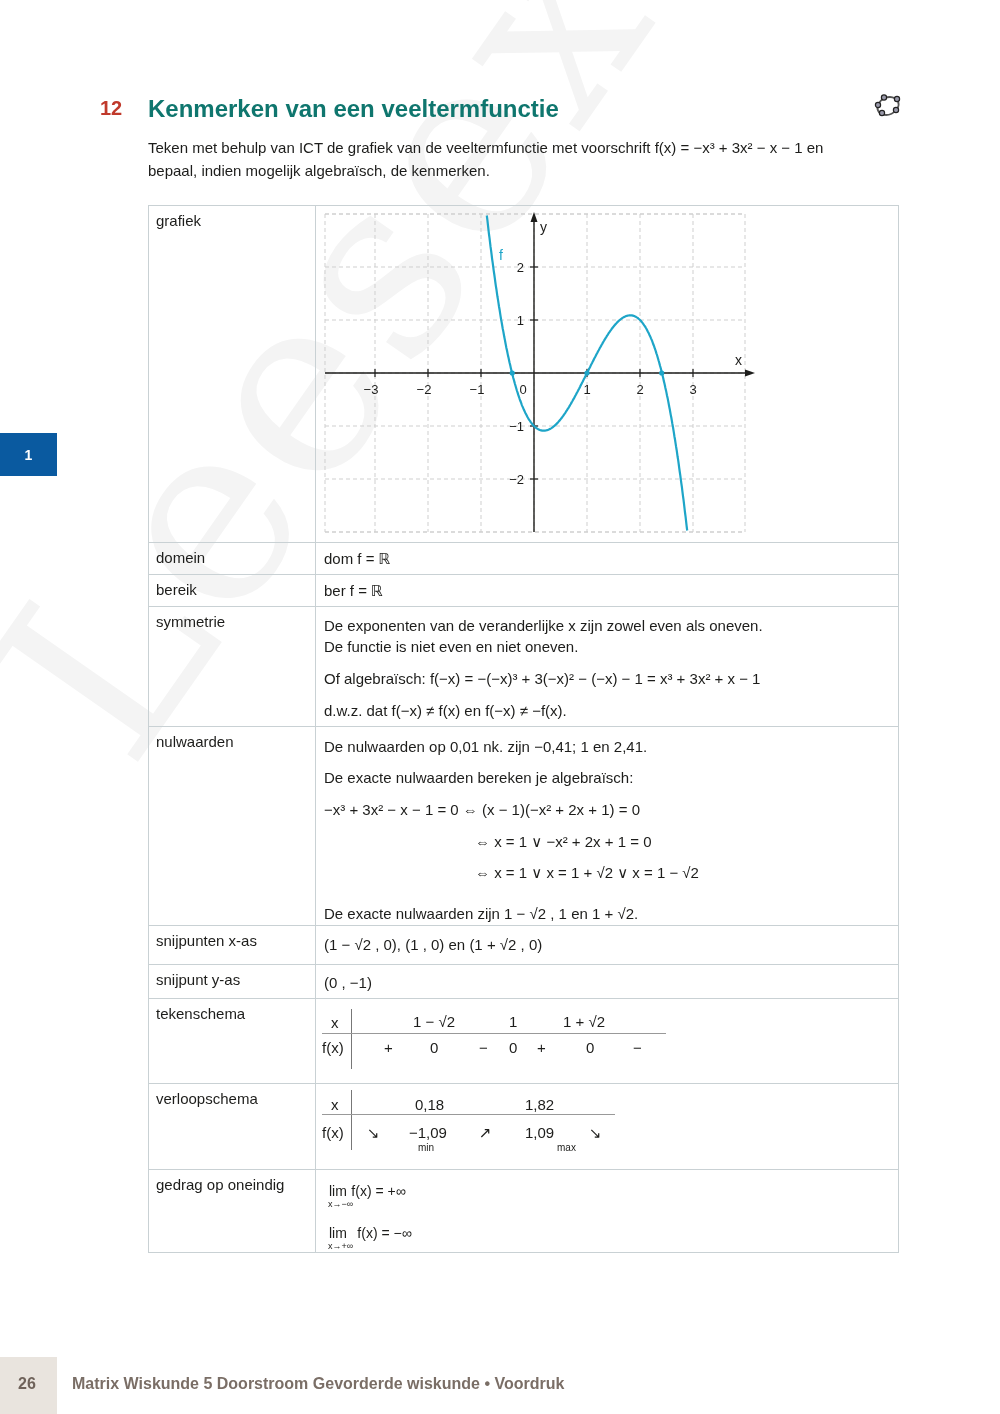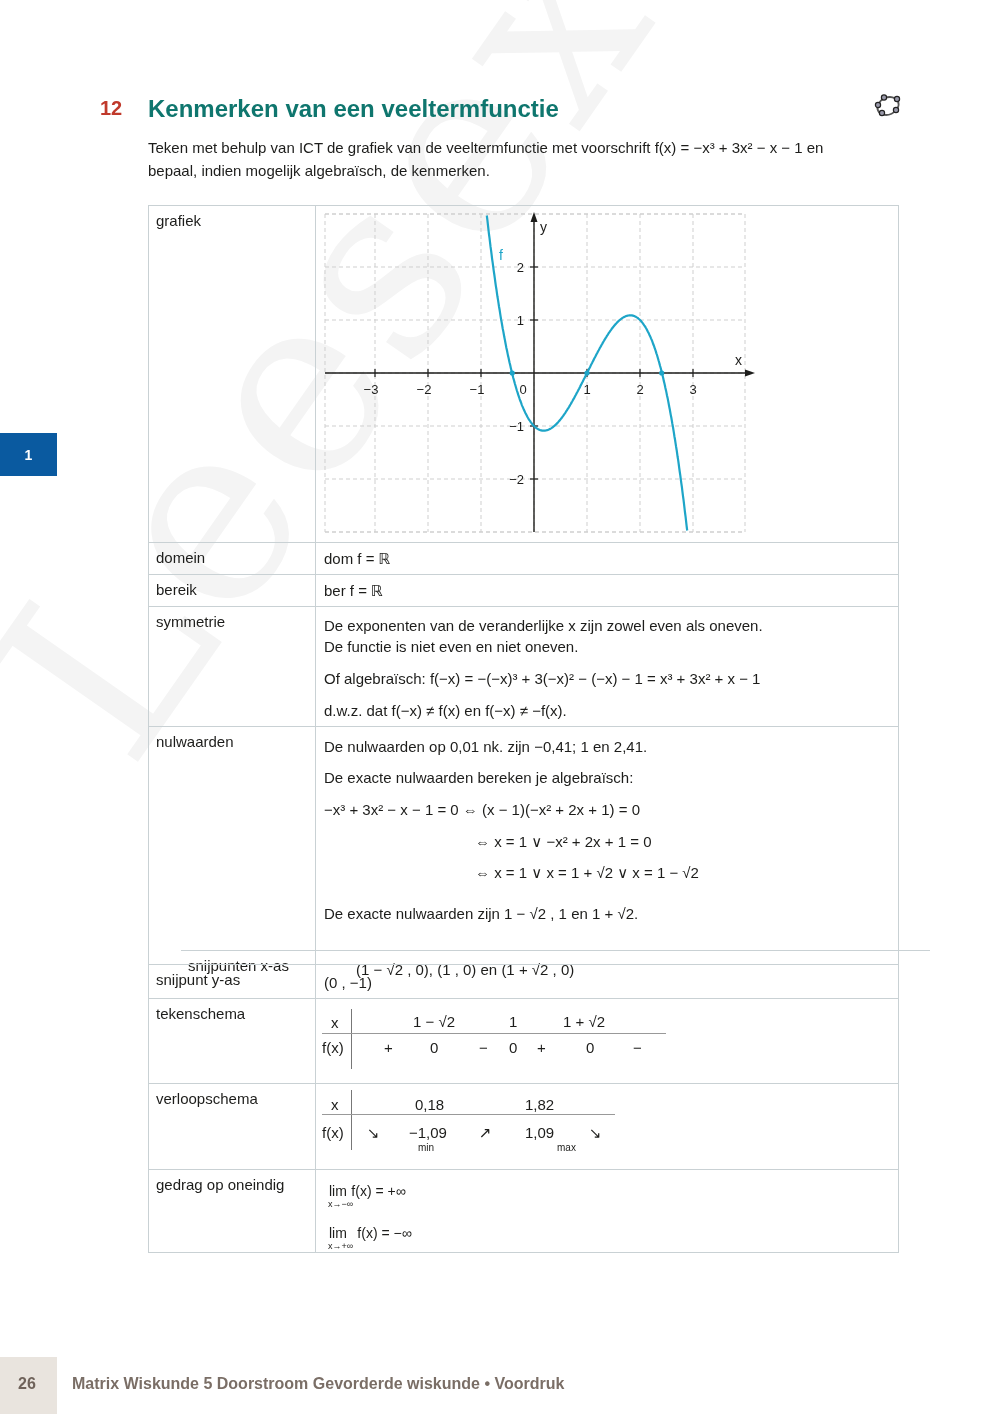--- a/index.html
+++ b/index.html
@@ -146,7 +146,7 @@
     <div class="cell" style="top:178px;">De exacte nulwaarden zijn 1 − √2 , 1 en 1 + √2.</div>
   </div>
 
-  <div class="row" style="top:744px;height:35px;margin-left:32px;">
+  <div class="row" style="top:719px;height:35px;">
     <div class="label">snijpunten x-as</div>
     <div class="cell" style="top:10px;">(1 − √2 , 0), (1 , 0) en (1 + √2 , 0)</div>
   </div>

